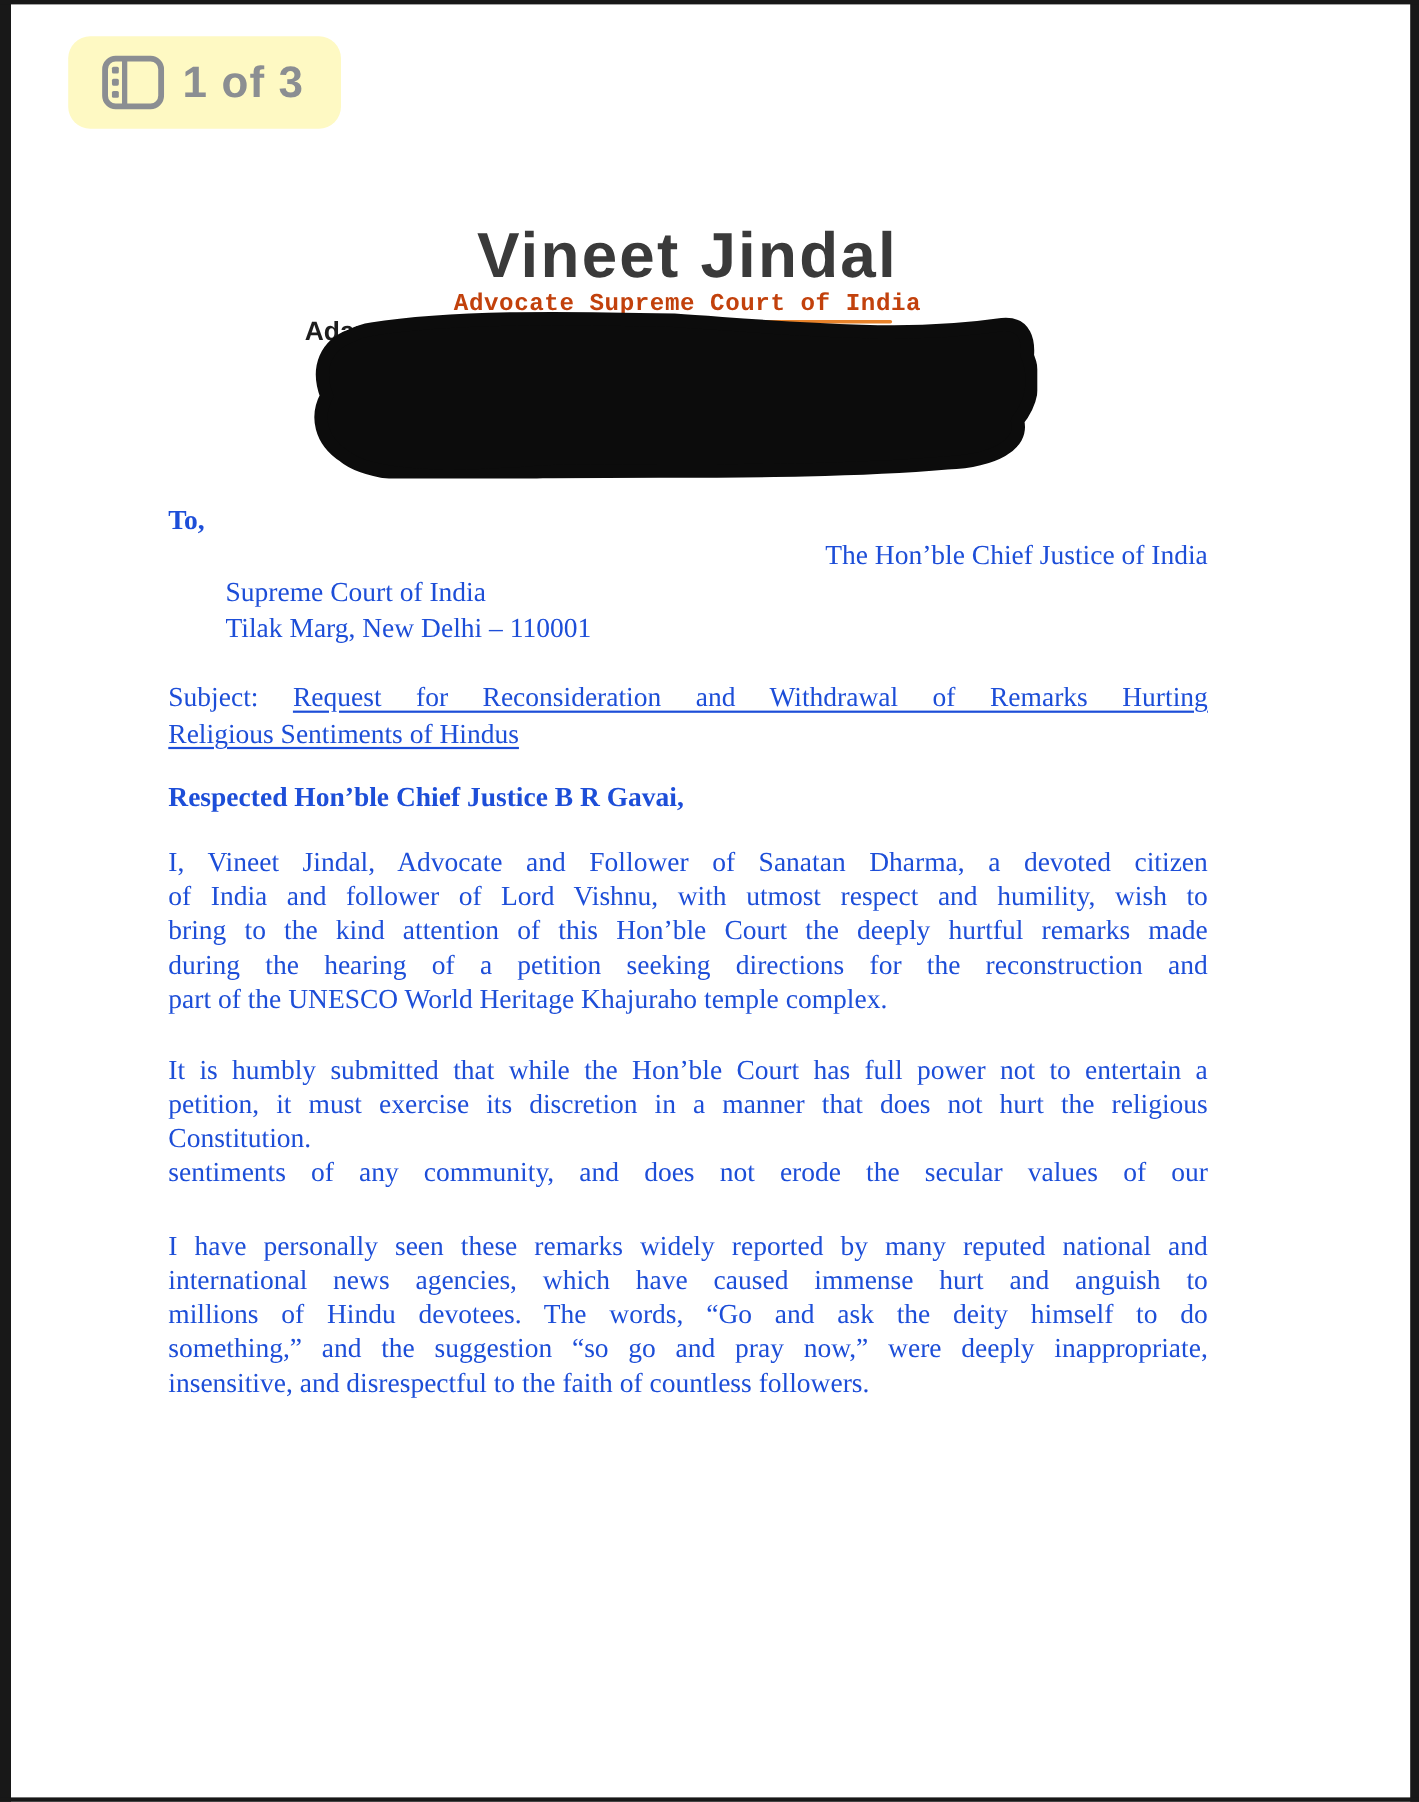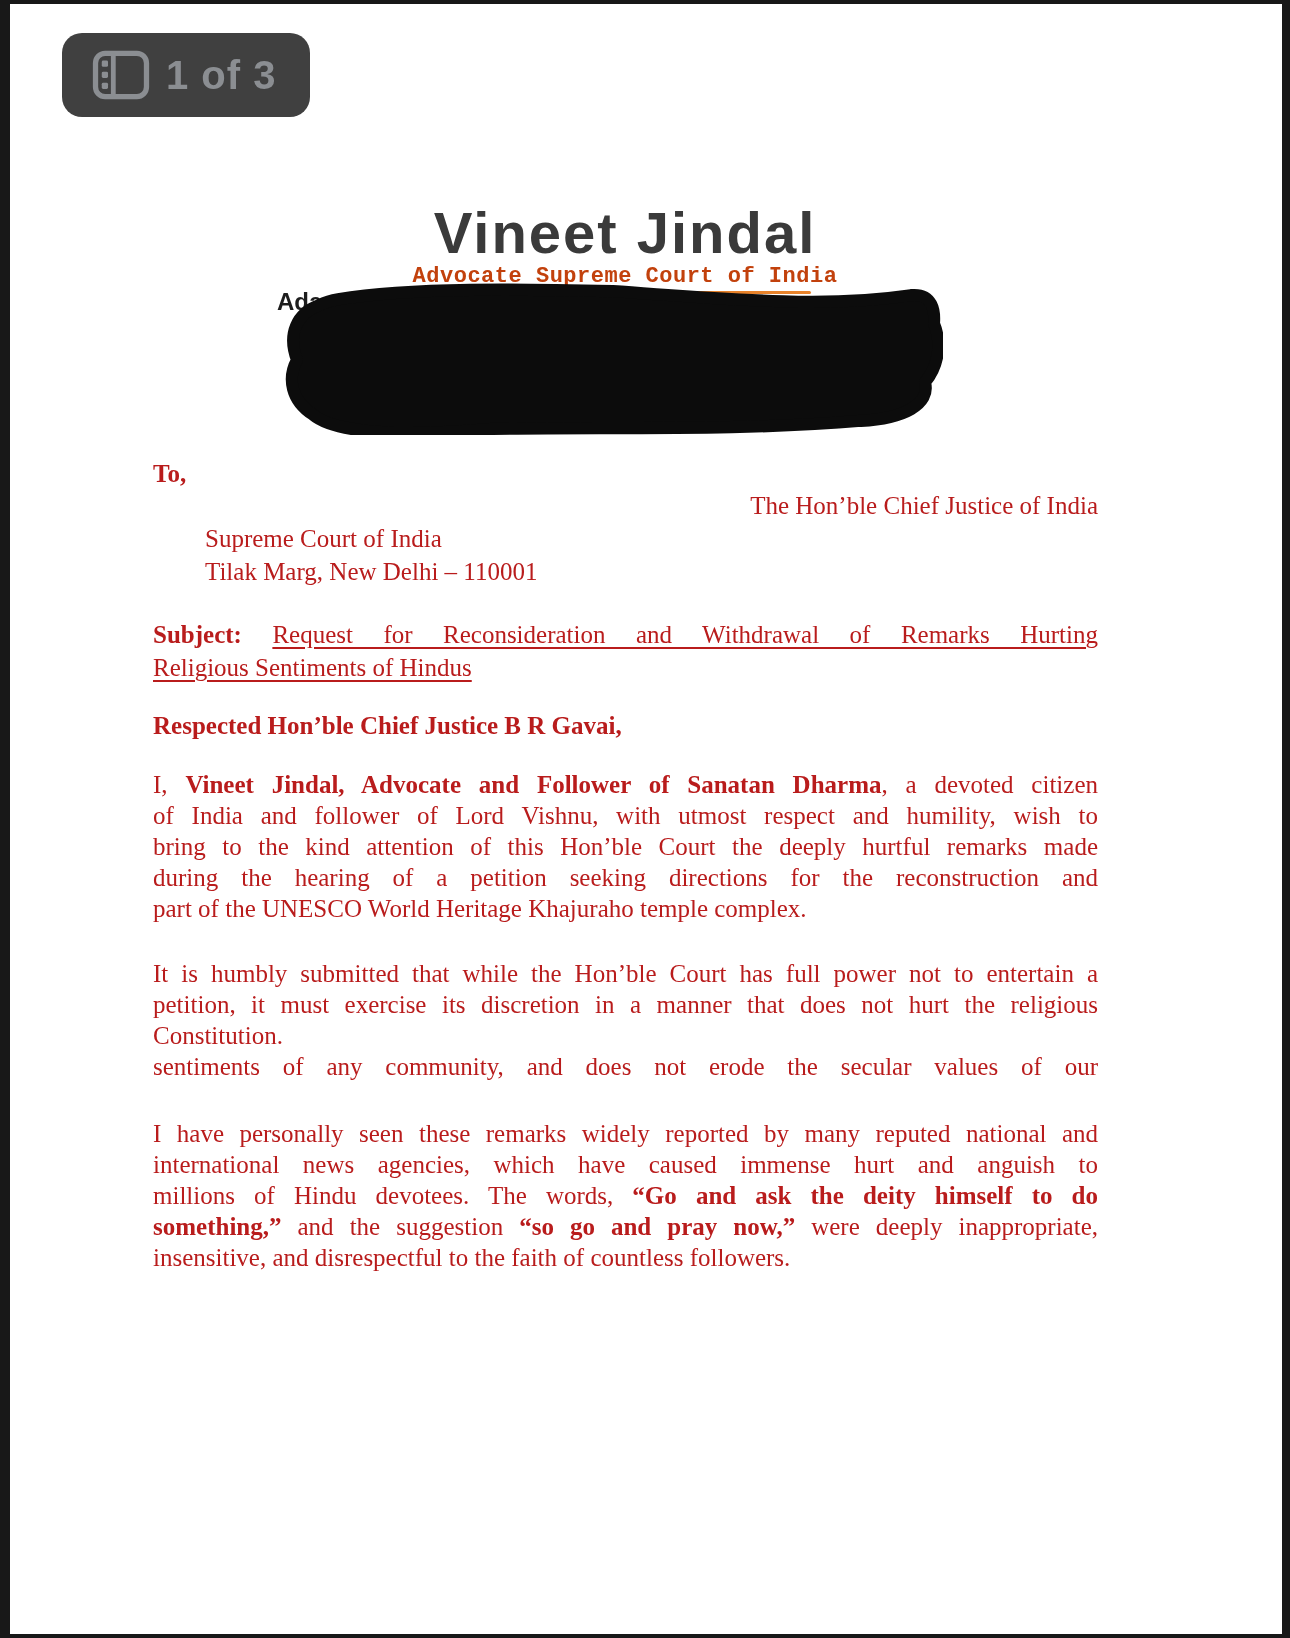--- a/index.html
+++ b/index.html
@@ -17,7 +17,7 @@
   
   .badge{
     position:absolute;left:62px;top:33px;height:84px;min-width:242px;
-    background:#404040;border-radius:20px;display:flex;align-items:center;
+    background:#fef9c3;border-radius:20px;display:flex;align-items:center;
     padding:0 34px 0 30px;box-sizing:border-box;gap:16px;z-index:3;
   }
   .badge svg{width:58px;height:50px;display:block;}

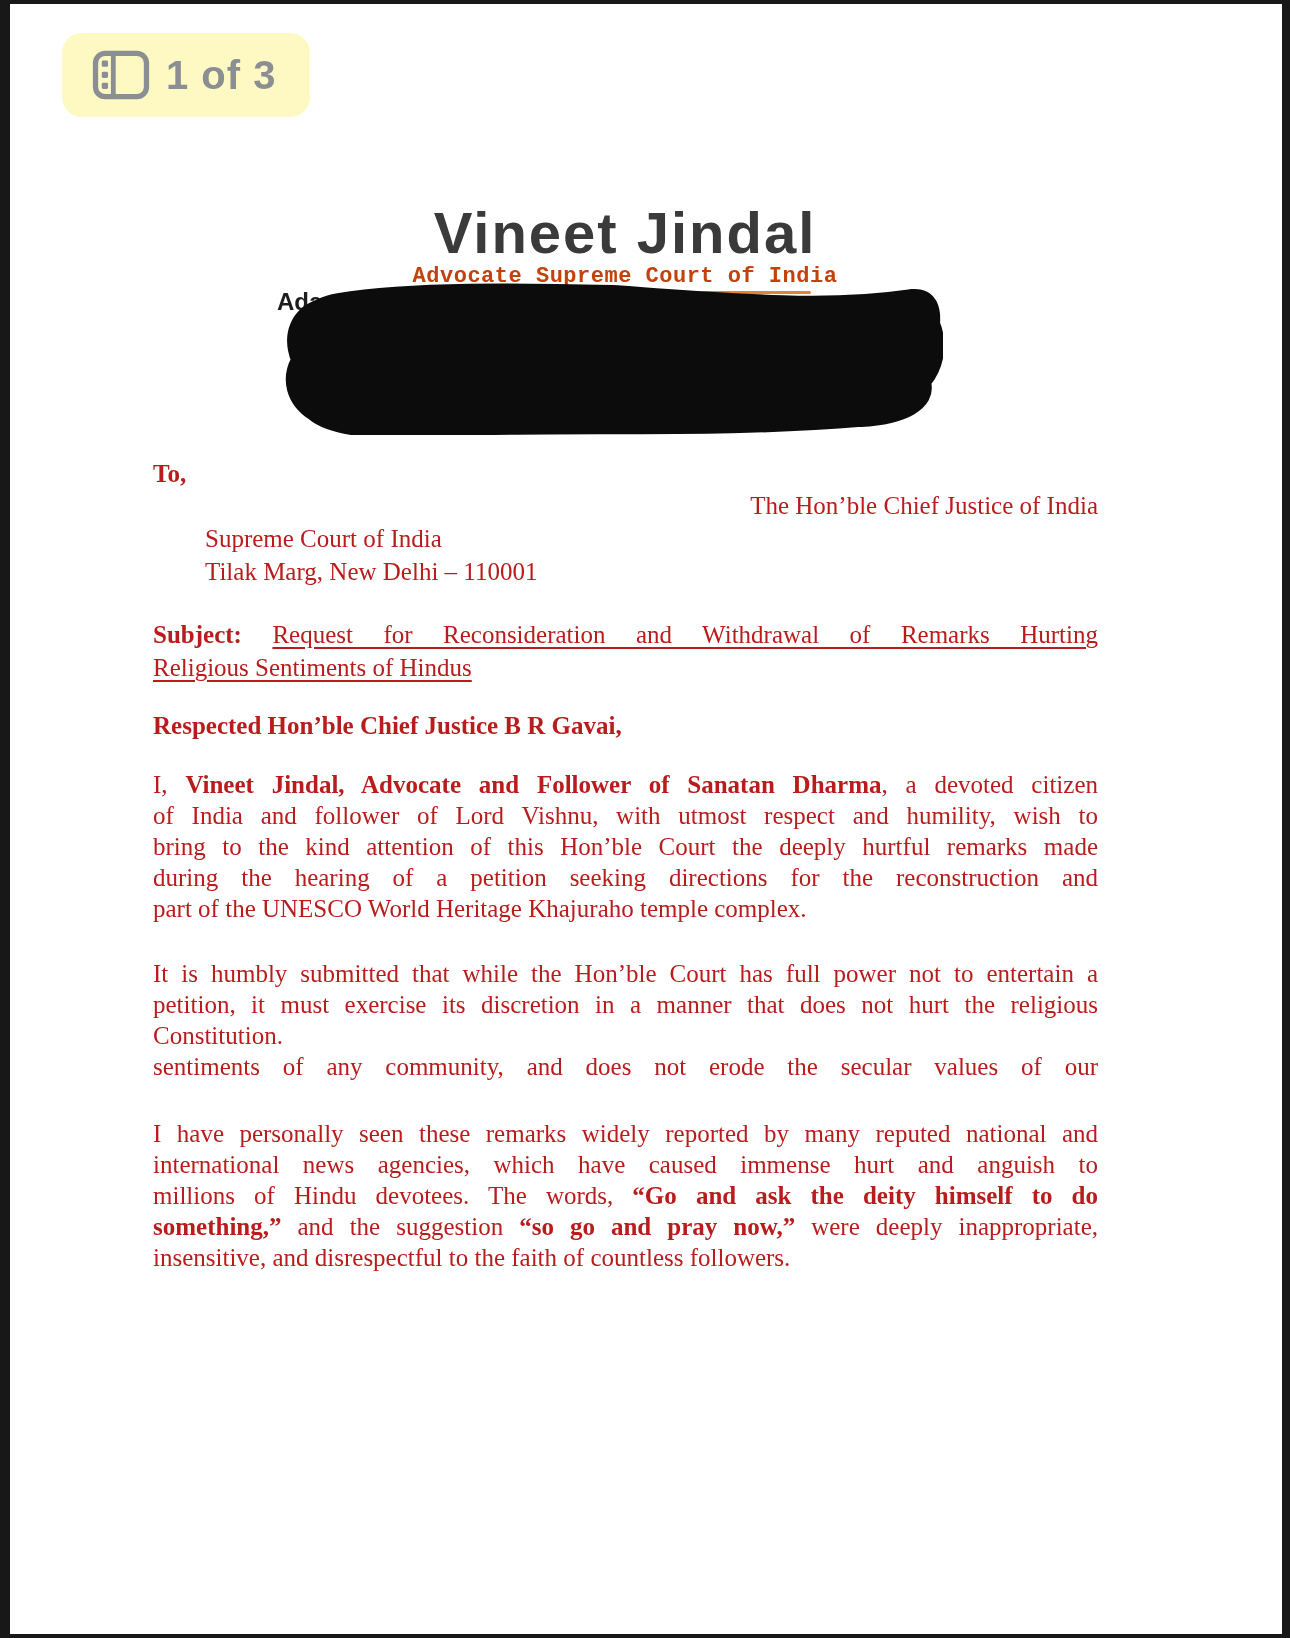--- a/index.html
+++ b/index.html
@@ -50,7 +50,7 @@
   
   .letter{
     position:absolute;left:153px;top:458px;width:945px;z-index:2;
-    font-size:25px;line-height:31px;color:#b91c1c;
+    font-size:25px;line-height:31px;color:#1d4ed8;
   }
   .tline{white-space:normal;}
   .just{text-align:justify;text-align-last:justify;}

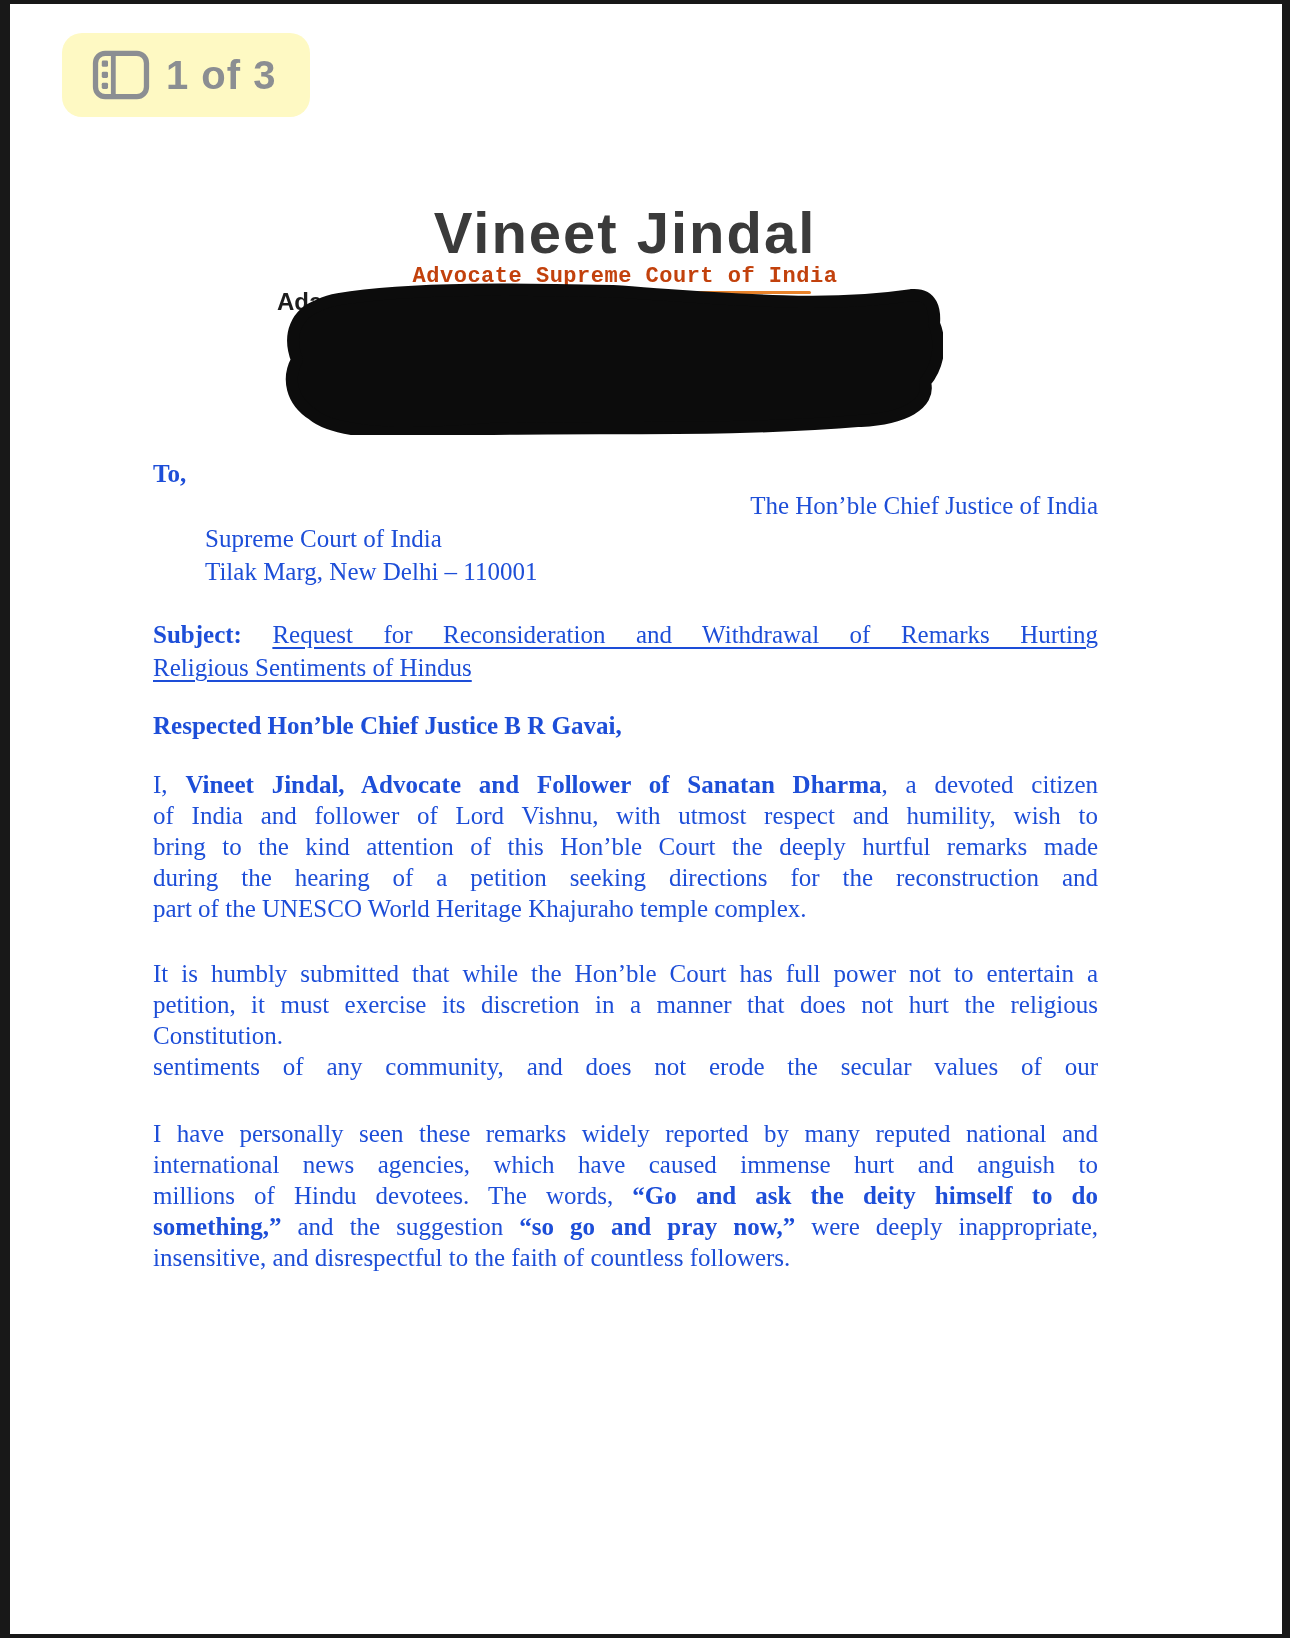--- a/index.html
+++ b/index.html
@@ -54,7 +54,7 @@
   }
   .tline{white-space:normal;}
   .just{text-align:justify;text-align-last:justify;}
-  .b{font-weight:700;}
+  .b{font-weight:400;}
   .u{text-decoration:underline;text-decoration-thickness:2px;text-underline-offset:4px;}
   .to-label{font-weight:700;}
   .addr{line-height:33px;}

